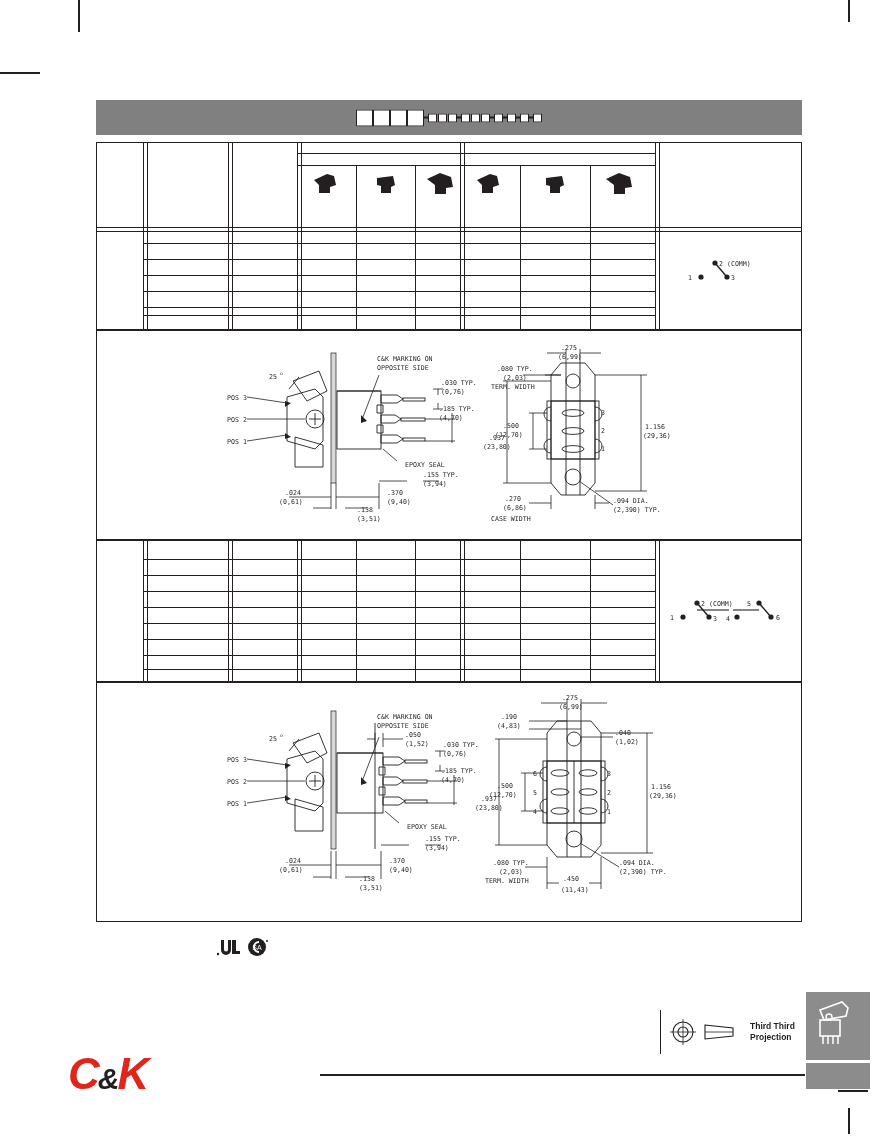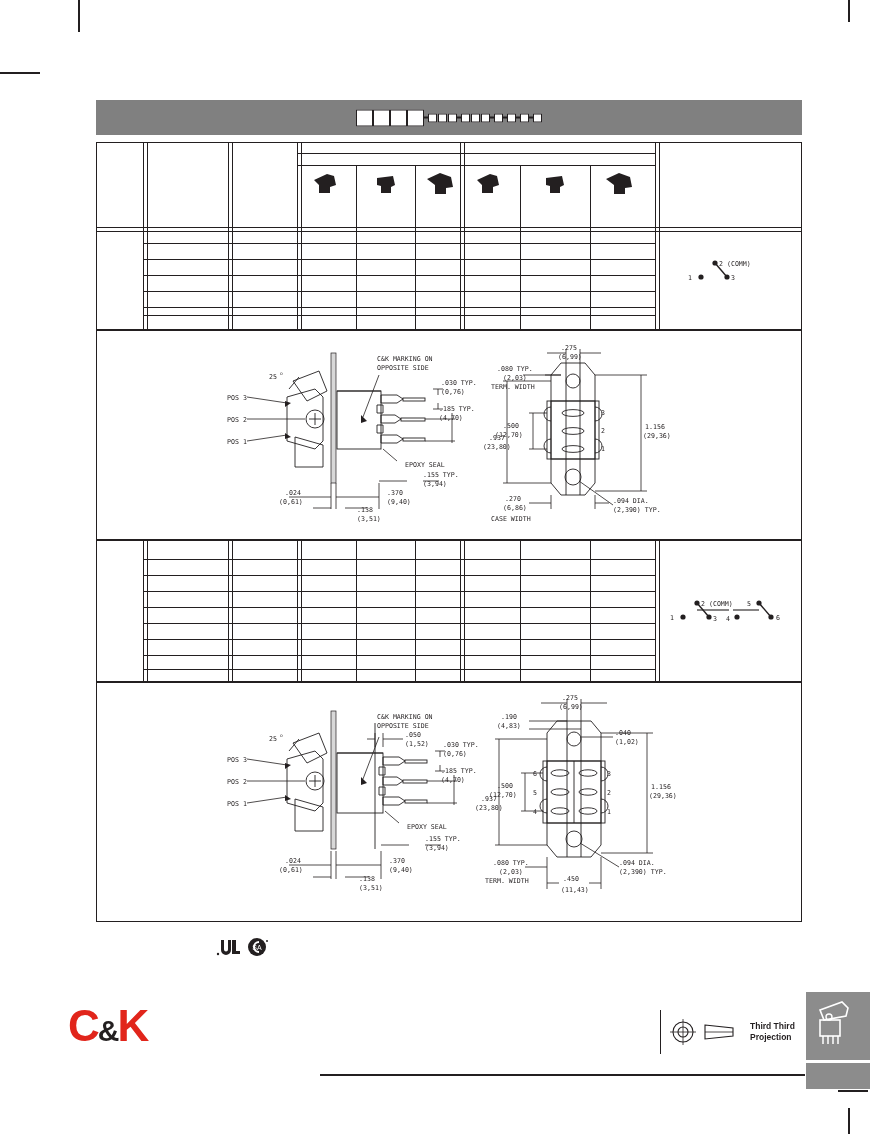--- a/index.html
+++ b/index.html
@@ -63,8 +63,8 @@
   .edge-tab{position:absolute;background:#8c8c8c;}
 
   
-  #ck-logo{left:68px;top:1004px;font-family:"Liberation Sans",sans-serif;
-    font-weight:bold;font-size:44px;letter-spacing:-2px;
+  #ck-logo{left:68px;top:1052px;font-family:"Liberation Sans",sans-serif;
+    font-weight:bold;font-style:italic;font-size:44px;letter-spacing:-2px;
     color:#e1251b;line-height:1;}
   #ck-logo .amp{color:#231f20;font-size:30px;}
   #footer-rule{left:320px;top:1074px;width:485px;height:1.6px;background:#231f20;}

